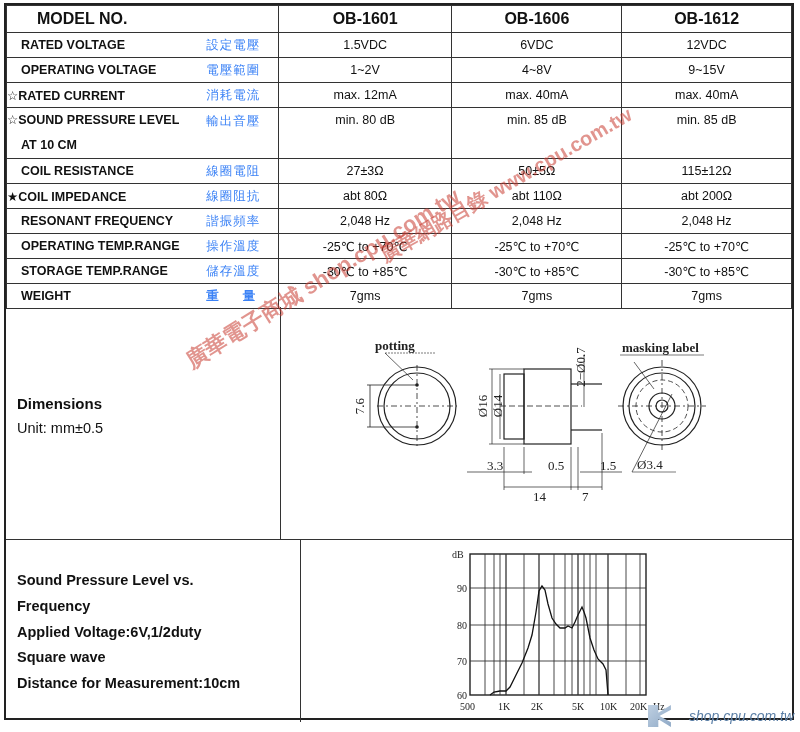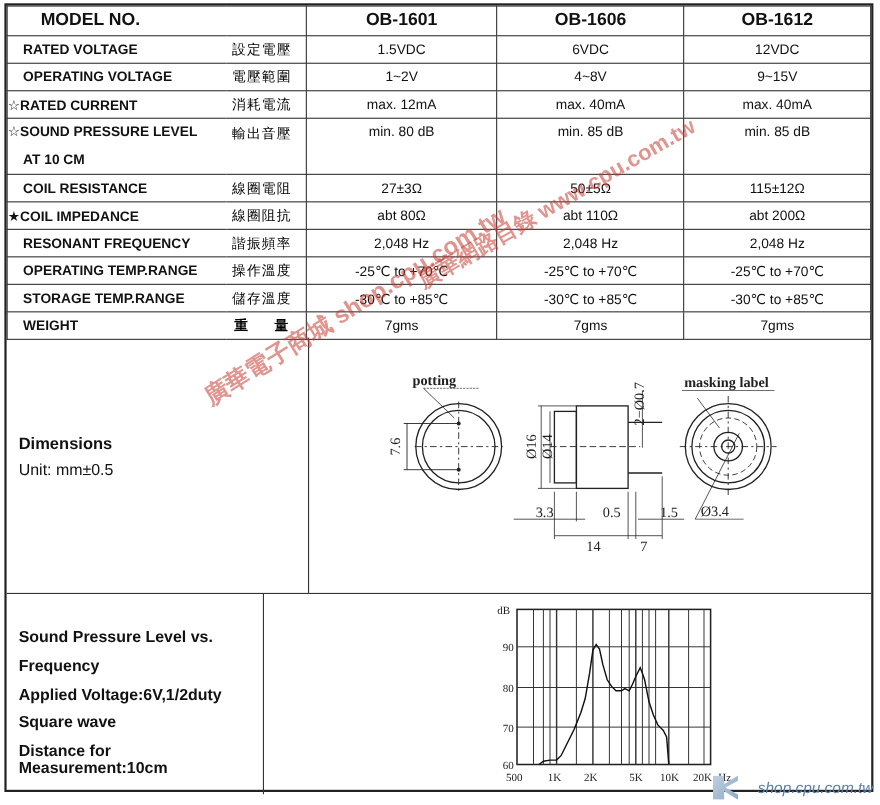--- a/index.html
+++ b/index.html
@@ -12,7 +12,7 @@
   table.spec td { border: 1.5px solid #333; height: 25px; font-size: 12.5px; text-align: center; vertical-align: middle; padding: 0; }
   table.spec td.label { text-align: left; font-weight: bold; font-size: 12.5px; padding-left: 14px; border-right: none; width: 200px; }
   table.spec td.label.star { padding-left: 0; }
-  table.spec td.zh { text-align: center; padding-right: 8px; font-size: 12.5px; border-left: none; width: 72px; color: #000000; letter-spacing: 1px; }
+  table.spec td.zh { text-align: left; padding-right: 8px; font-size: 12.5px; border-left: none; width: 72px; color: #3b82f6; letter-spacing: 1px; }
   table.spec td.c1 { width: 174px; }
   table.spec td.c2 { width: 170px; }
   table.spec td.c3 { width: 170px; }

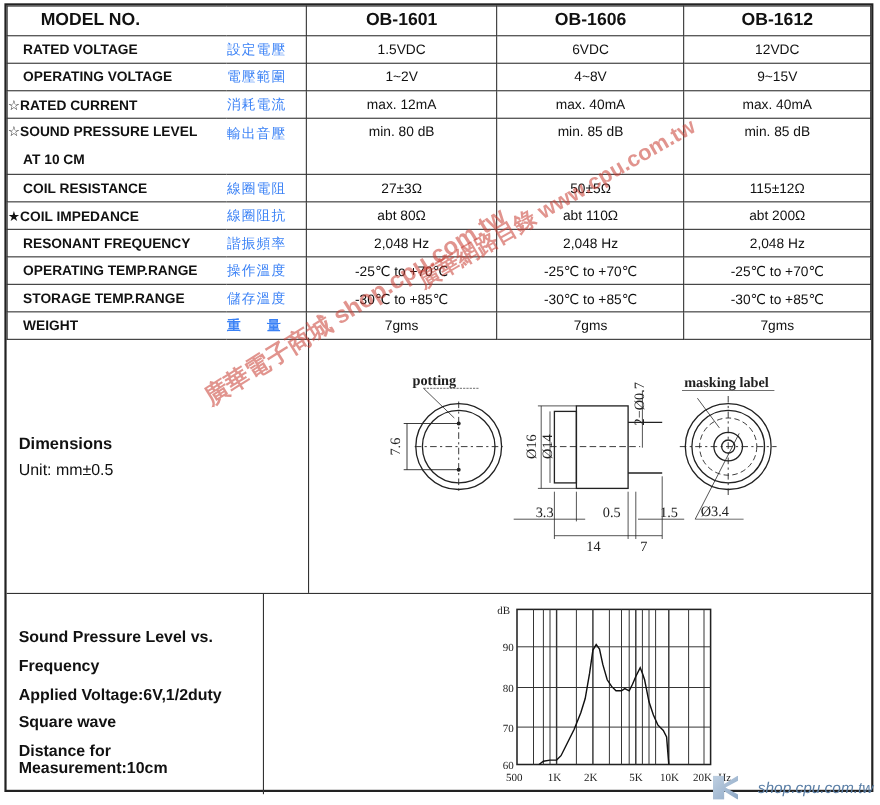--- a/index.html
+++ b/index.html
@@ -29,7 +29,7 @@
   .dim-right { position: absolute; left: 276px; top: 0; width: 510px; height: 100%; }
 
   .spl-row { position: absolute; left: 0; top: 535px; width: 786px; height: 182px; }
-  .spl-left { position: absolute; left: 0; top: 0; width: 234px; height: 100%; border-right: 1.5px solid #333; }
+  .spl-left { position: absolute; left: 0; top: 0; width: 295px; height: 100%; border-right: 1.5px solid #333; }
   .spl-line { position: absolute; left: 11px; font-weight: bold; font-size: 14.5px; }
   .spl-right { position: absolute; left: 276px; top: 0; width: 510px; height: 100%; margin-left: 28px; }
 

